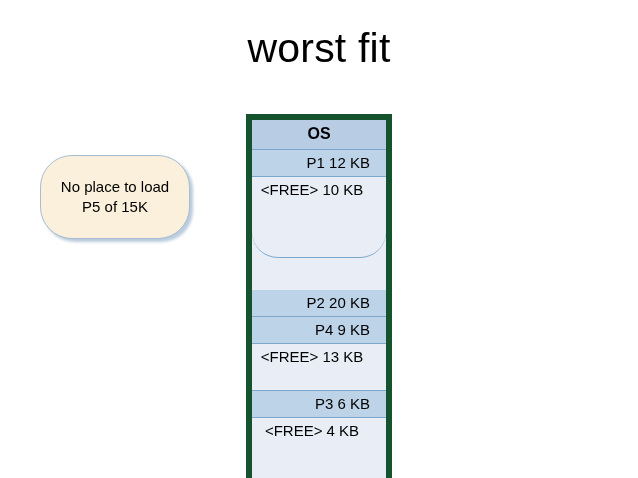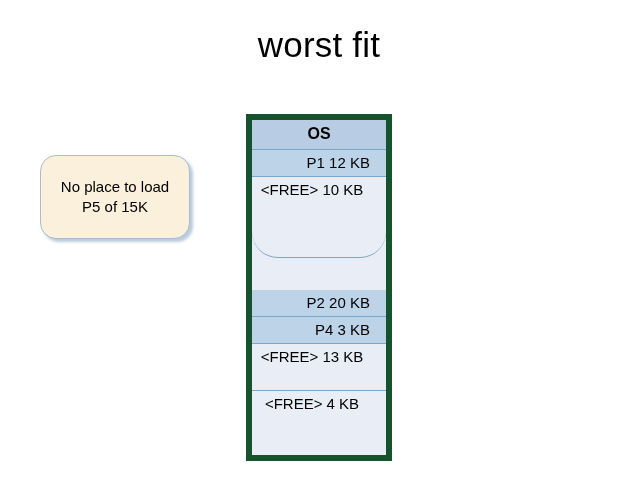--- a/index.html
+++ b/index.html
@@ -22,7 +22,7 @@
     top: 26px;
     width: 638px;
     text-align: center;
-    font-size: 35px;
+    font-size: 41px;
     font-weight: 400;
     color: #000000;
     letter-spacing: 0.2px;

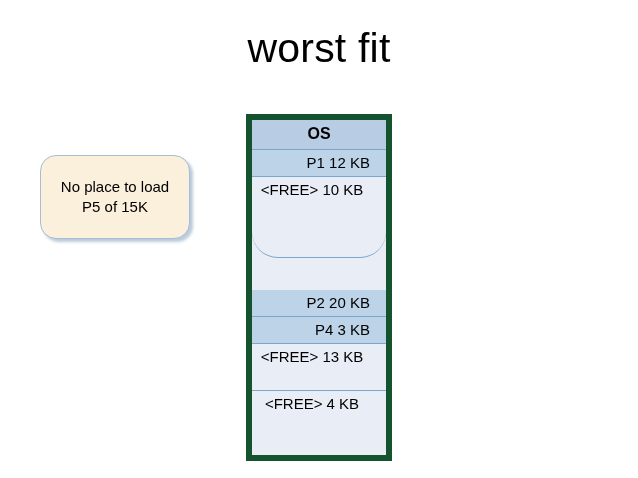--- a/index.html
+++ b/index.html
@@ -100,7 +100,7 @@
     height: 84px;
     background: #faf0dc;
     border: 1px solid #a8bdd4;
-    border-radius: 16px;
+    border-radius: 32px;
     box-sizing: border-box;
     box-shadow: 3px 3px 3px rgba(130, 160, 190, 0.55);
     display: flex;

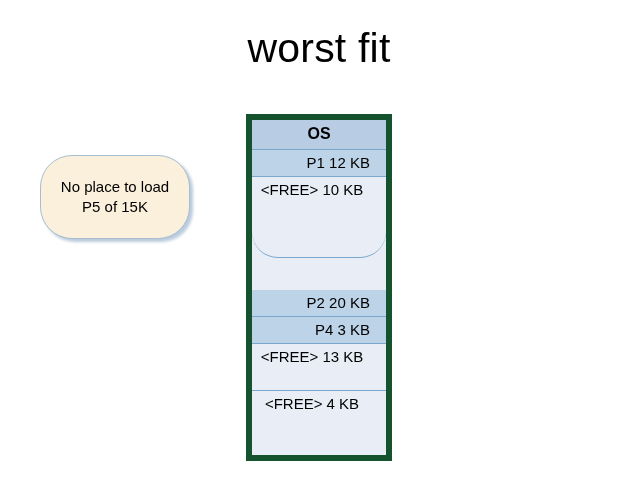--- a/index.html
+++ b/index.html
@@ -141,7 +141,7 @@
       <span class="cell-text">P2 20 KB</span>
     </div>
     <div class="mem-row row-proc" style="height: 27px;">
-      <span class="cell-text">P4  3 KB</span>
+      <span class="cell-text">P4  9 KB</span>
     </div>
     <div class="mem-row row-free" style="height: 47px;">
       <span class="cell-text">&lt;FREE&gt; 13 KB</span>

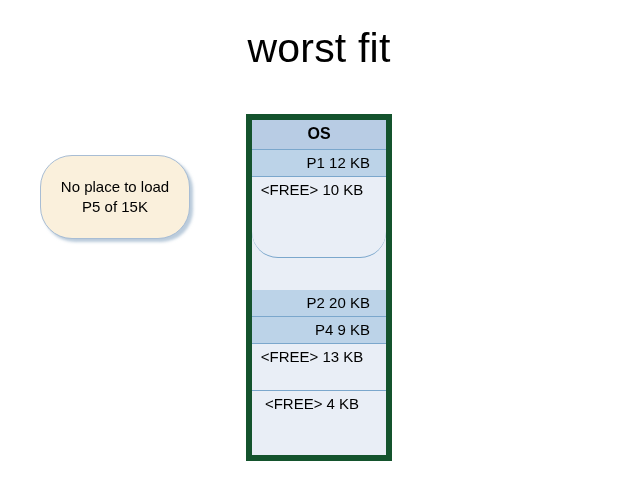--- a/index.html
+++ b/index.html
@@ -146,6 +146,9 @@
     <div class="mem-row row-free" style="height: 47px;">
       <span class="cell-text">&lt;FREE&gt; 13 KB</span>
     </div>
+    <div class="mem-row row-proc" style="height: 27px;">
+      <span class="cell-text">P3  6 KB</span>
+    </div>
     <div class="mem-row row-free" style="height: 64px;">
       <span class="cell-text">&lt;FREE&gt; 4 KB</span>
     </div>

